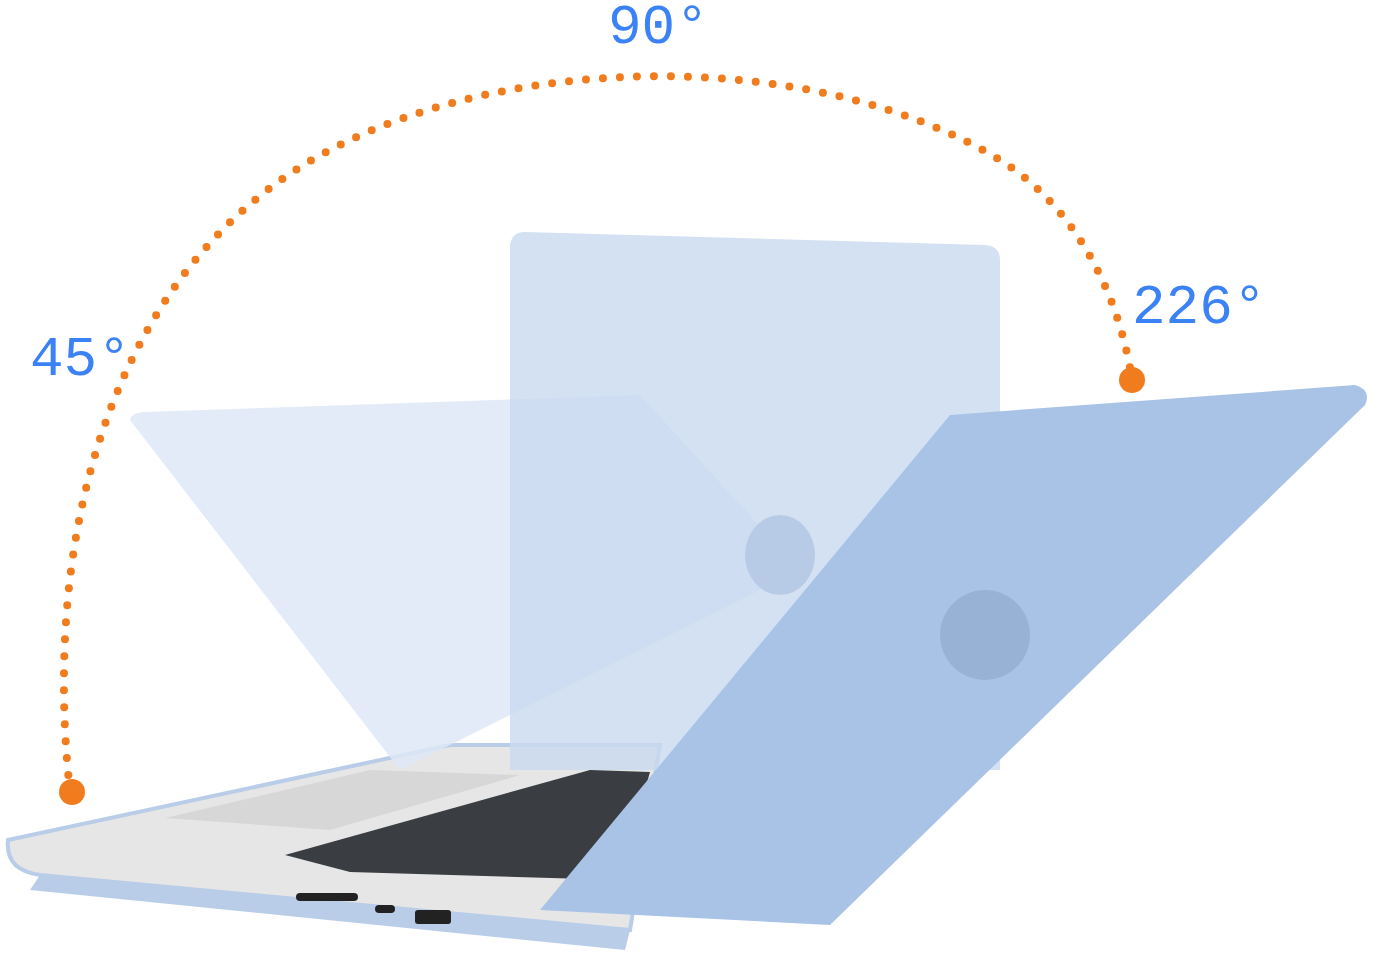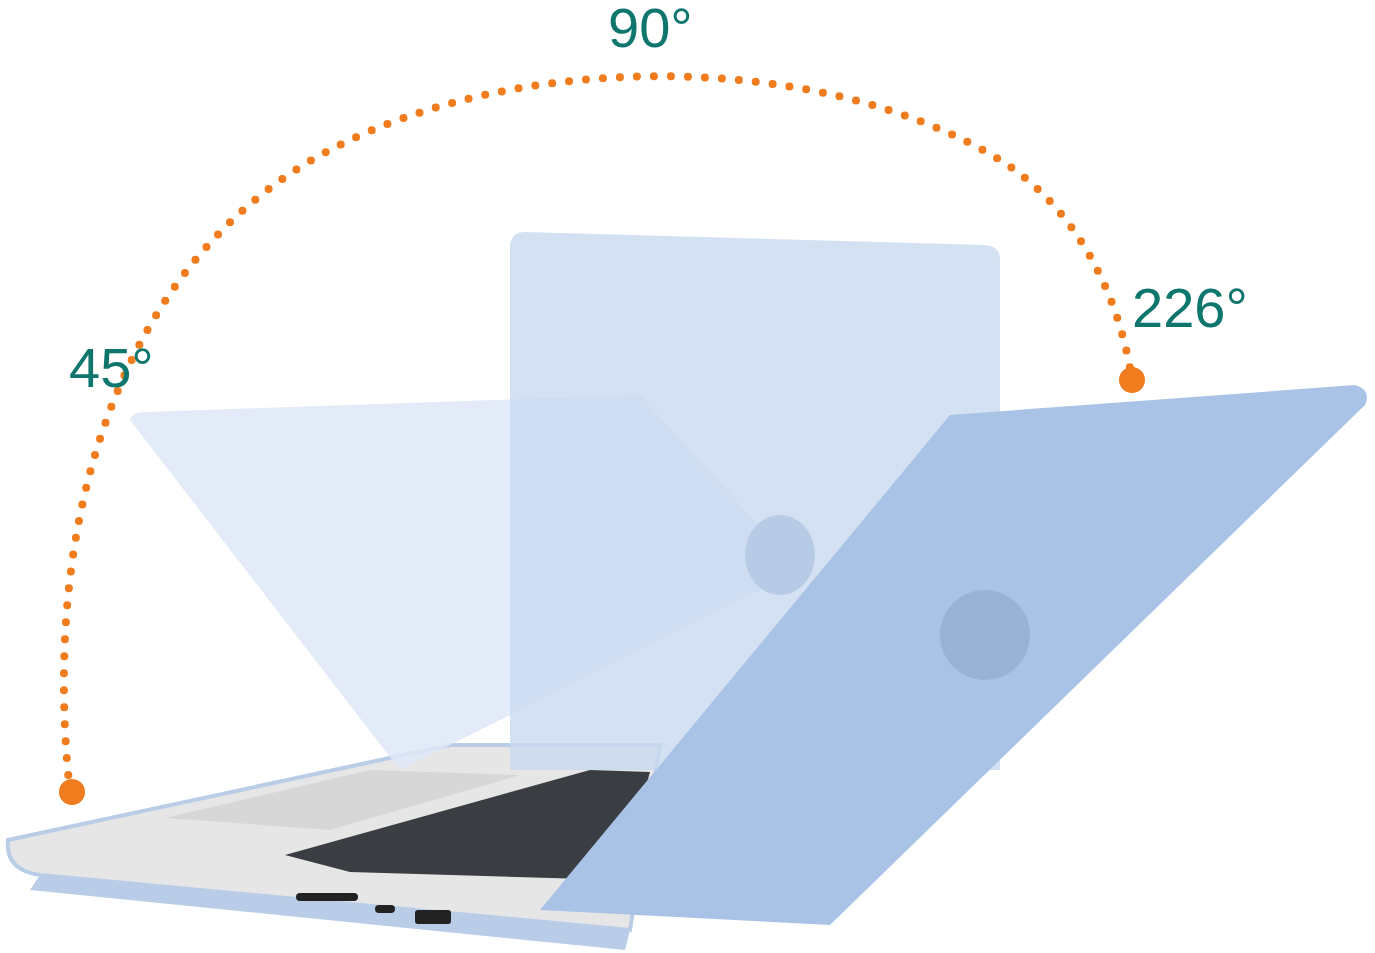--- a/index.html
+++ b/index.html
@@ -4,7 +4,7 @@
 <style>
   html,body{margin:0;padding:0;background:#ffffff;}
   body{width:1375px;height:953px;position:relative;overflow:hidden;font-family:"Liberation Sans",sans-serif;}
-  .label{position:absolute;color:#0f766e;font-size:56px;line-height:1;font-family:Liberation Sans, sans-serif;}
+  .label{position:absolute;color:#3b82f6;font-size:56px;line-height:1;font-family:Liberation Mono, monospace;}
   svg{position:absolute;left:0;top:0;}
 </style>
 </head>

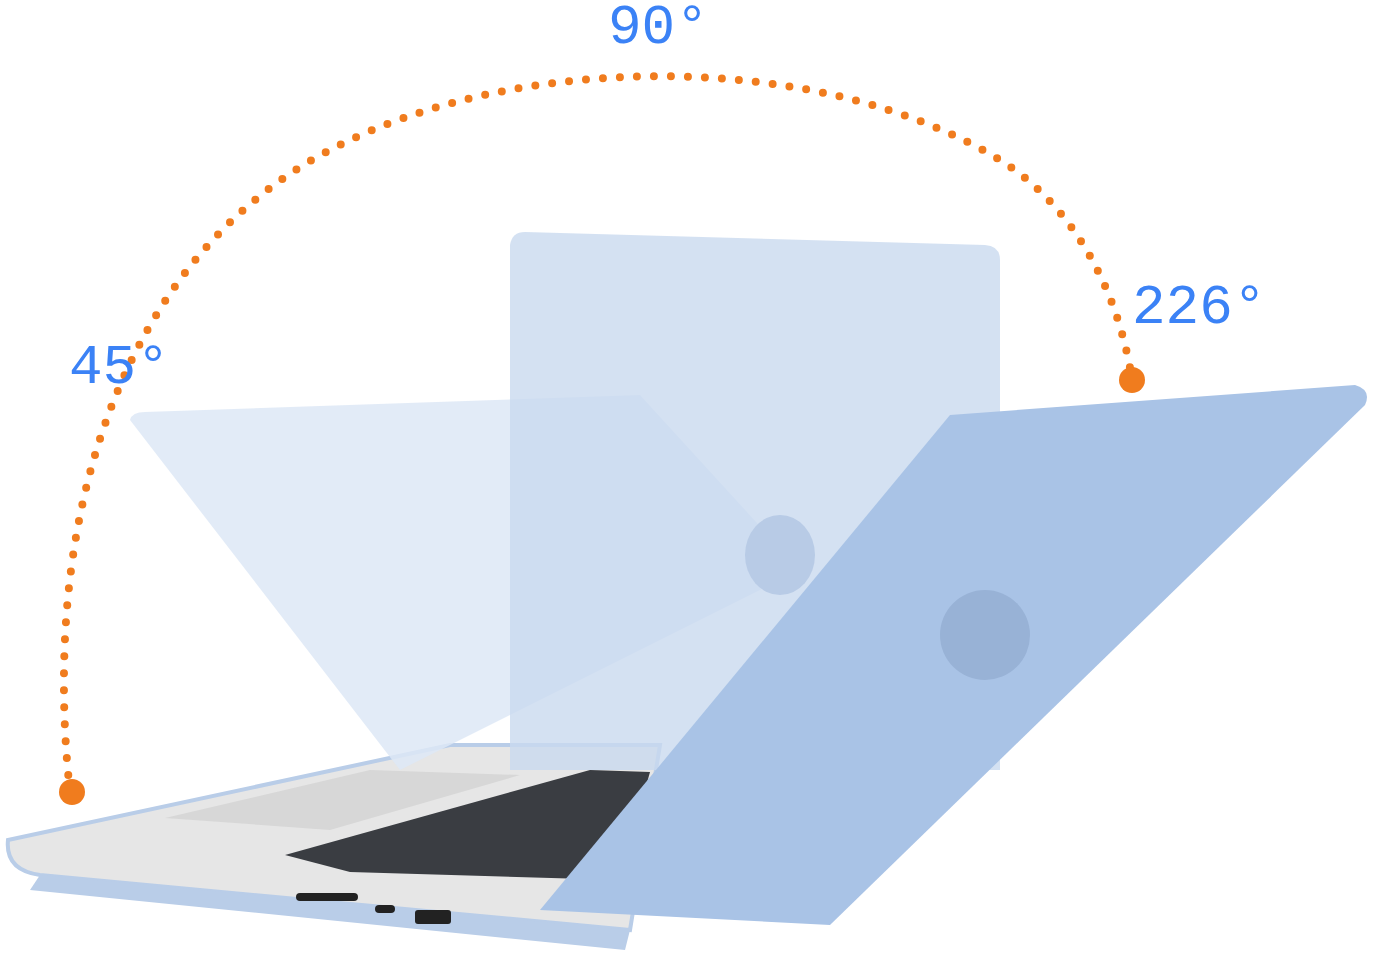--- a/index.html
+++ b/index.html
@@ -36,7 +36,7 @@
 </svg>
 
 <div class="label" style="left:608px;top:0px;">90°</div>
-<div class="label" style="left:30px;top:340px;margin-left:39px;">45°</div>
+<div class="label" style="left:30px;top:332px;">45°</div>
 <div class="label" style="left:1132px;top:280px;">226°</div>
 
 </body></html>

